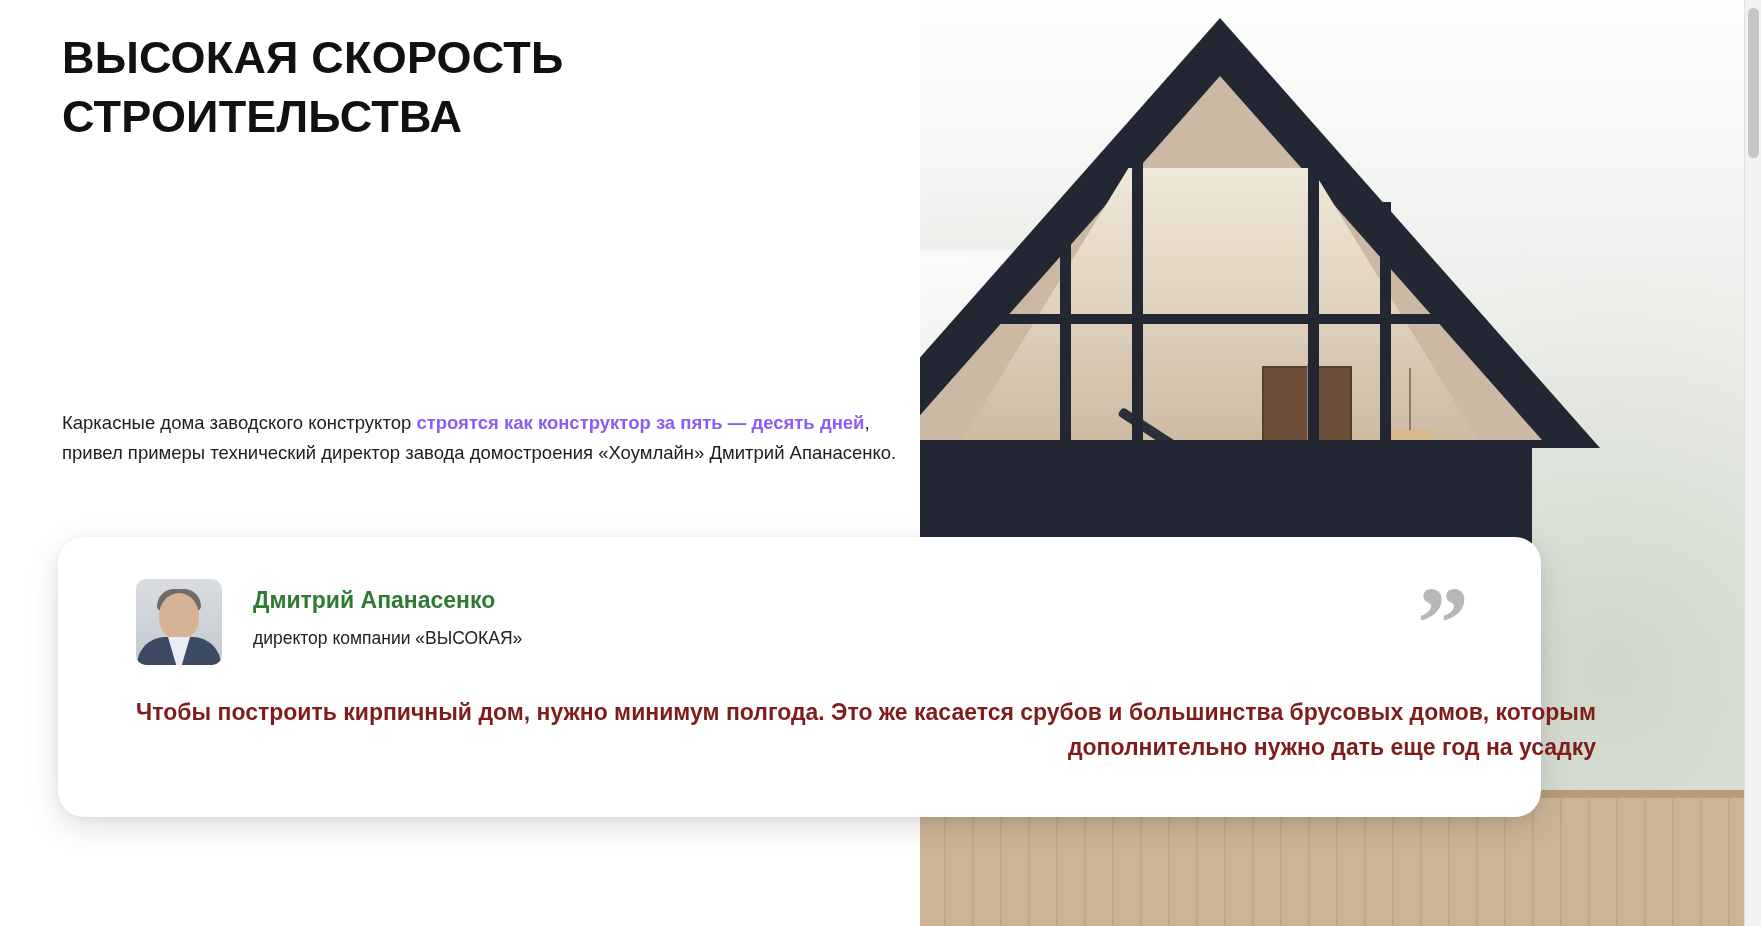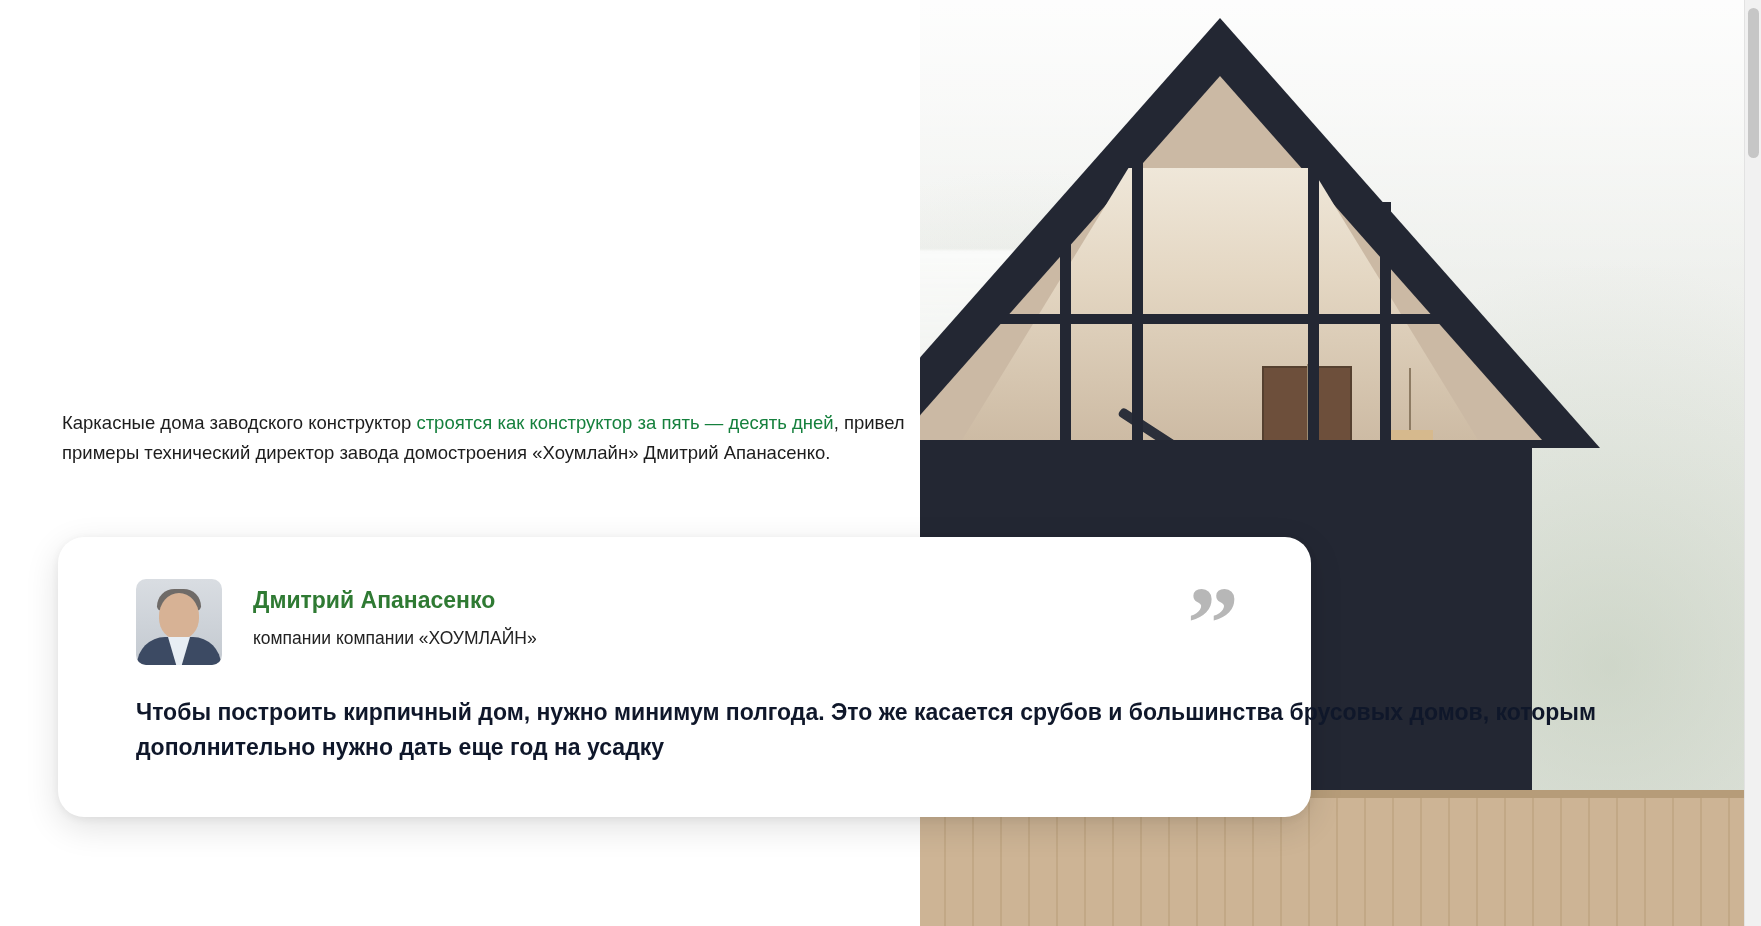--- a/index.html
+++ b/index.html
@@ -404,6 +404,7 @@
 
   <div class="content">
 
+    <h1 class="headline">ВЫСОКАЯ СКОРОСТЬ СТРОИТЕЛЬСТВА</h1>
 
 
     <p class="body-text">

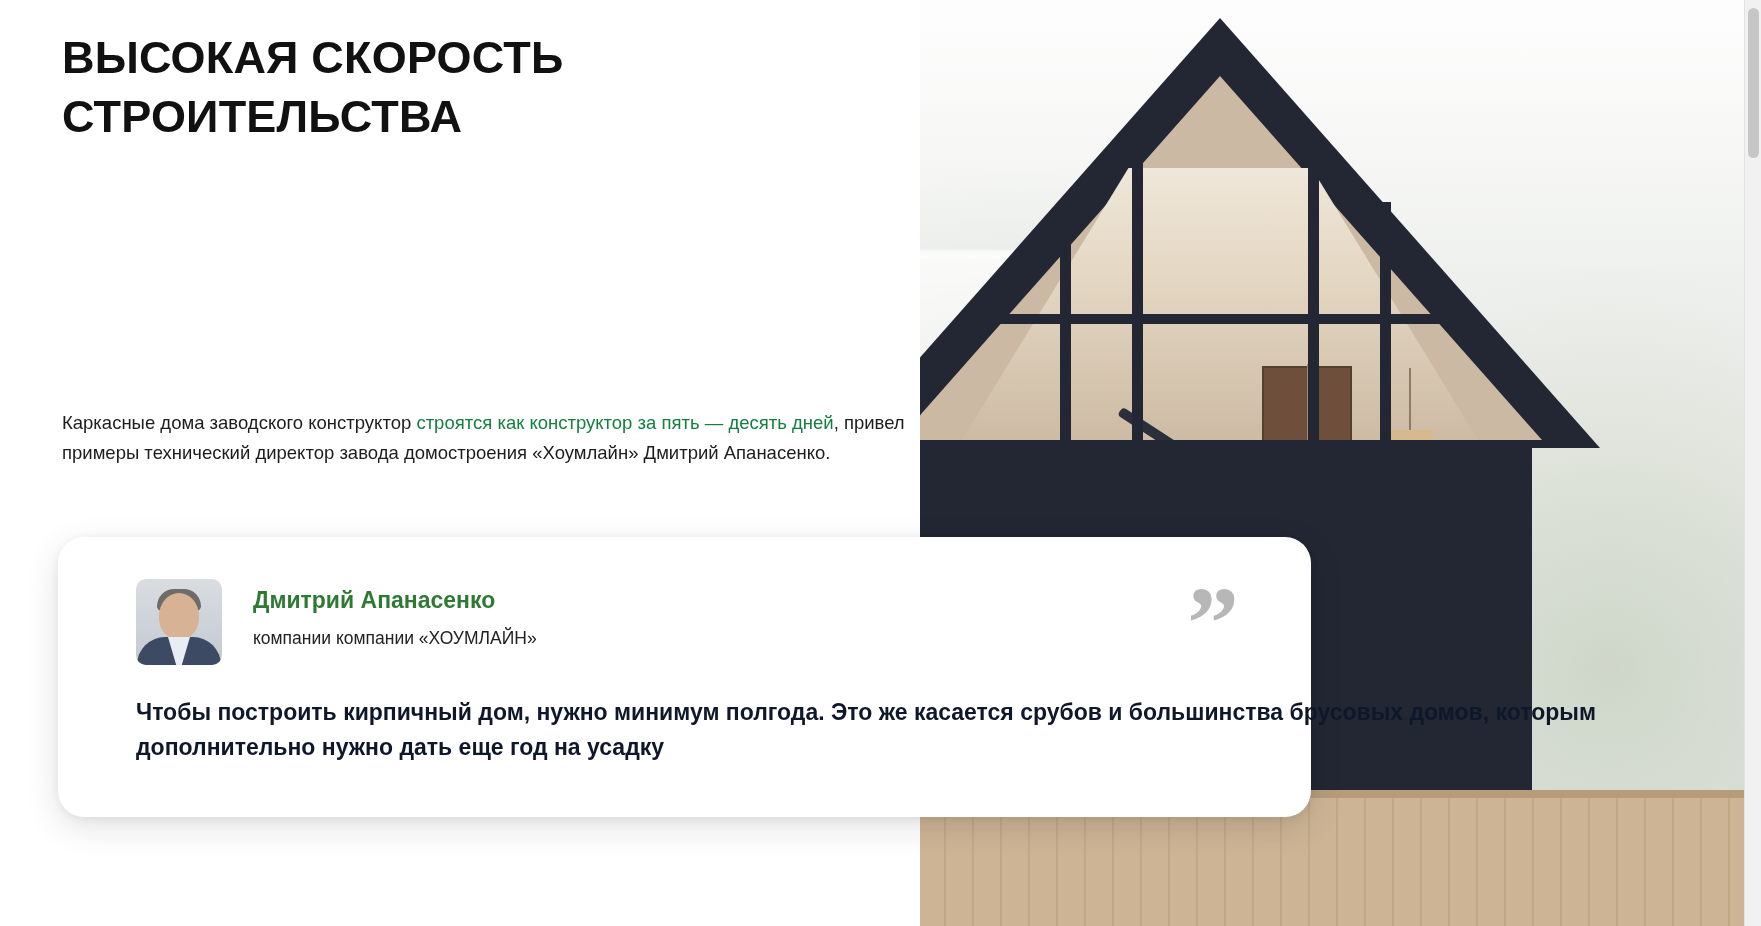--- a/index.html
+++ b/index.html
@@ -247,8 +247,8 @@
     color: #1d1d1d;
   }
   .body-text .green {
-    color: #15803d;
-    font-weight: 400;
+    color: #8b5cf6;
+    font-weight: 700;
   }
 
   

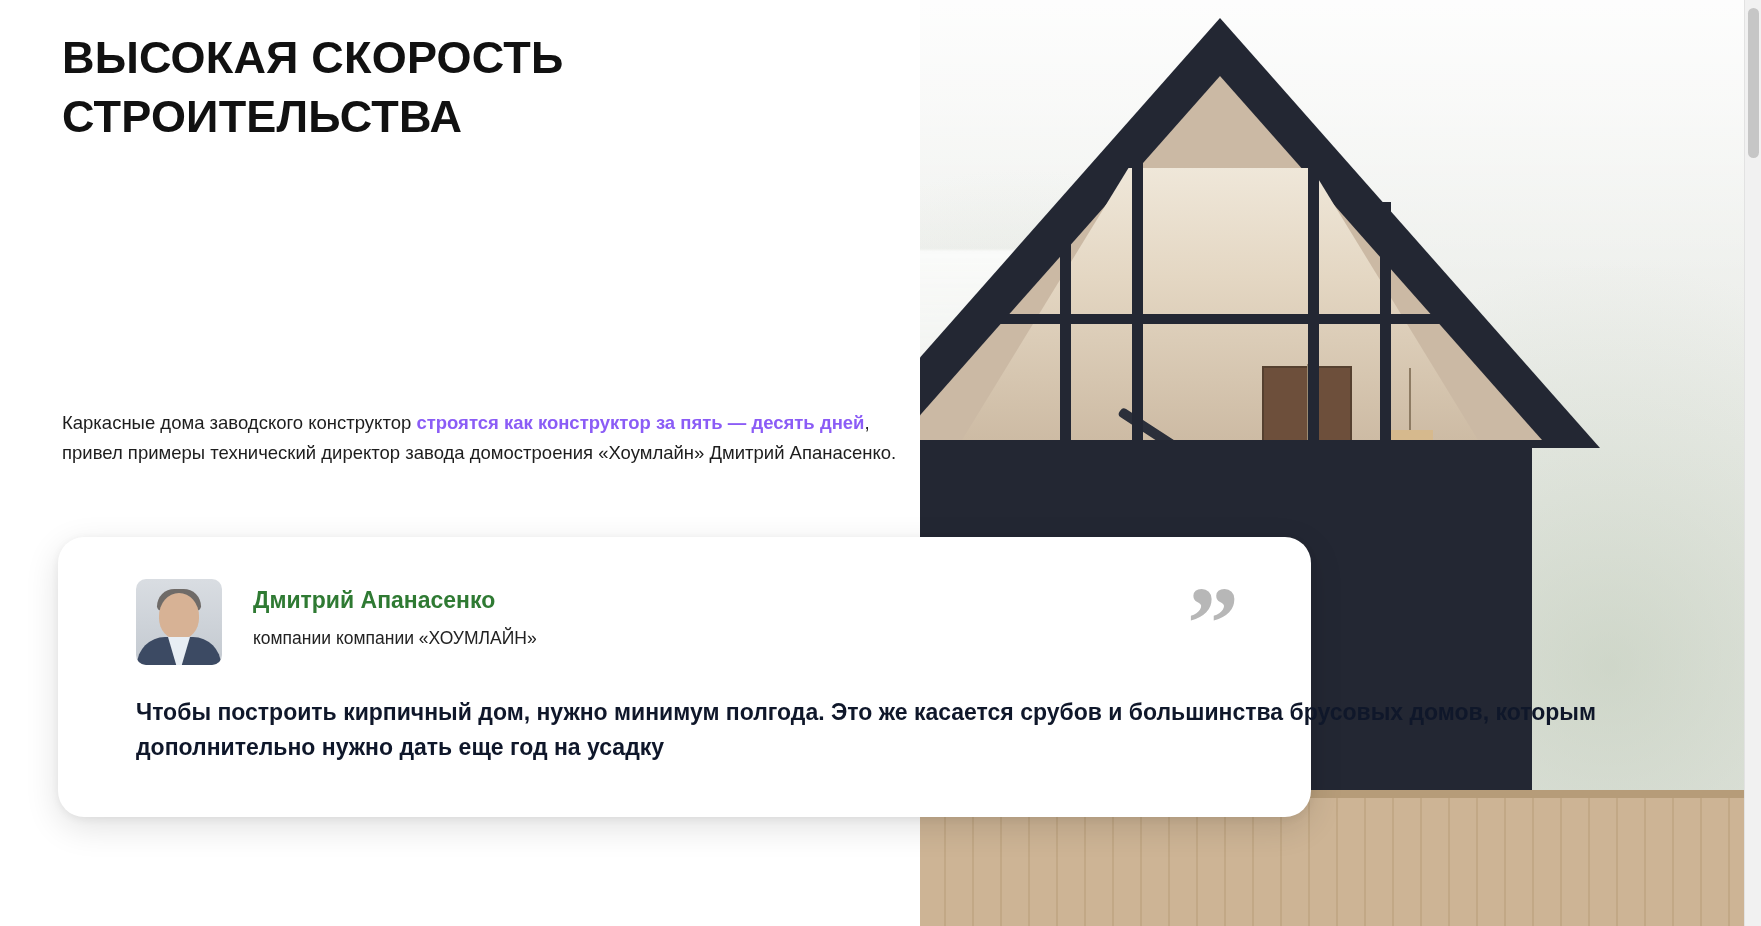--- a/index.html
+++ b/index.html
@@ -256,7 +256,7 @@
     position: absolute;
     left: 58px;
     top: 537px;
-    width: 1253px;
+    width: 1483px;
     height: 280px;
     background: #ffffff;
     border-radius: 26px;

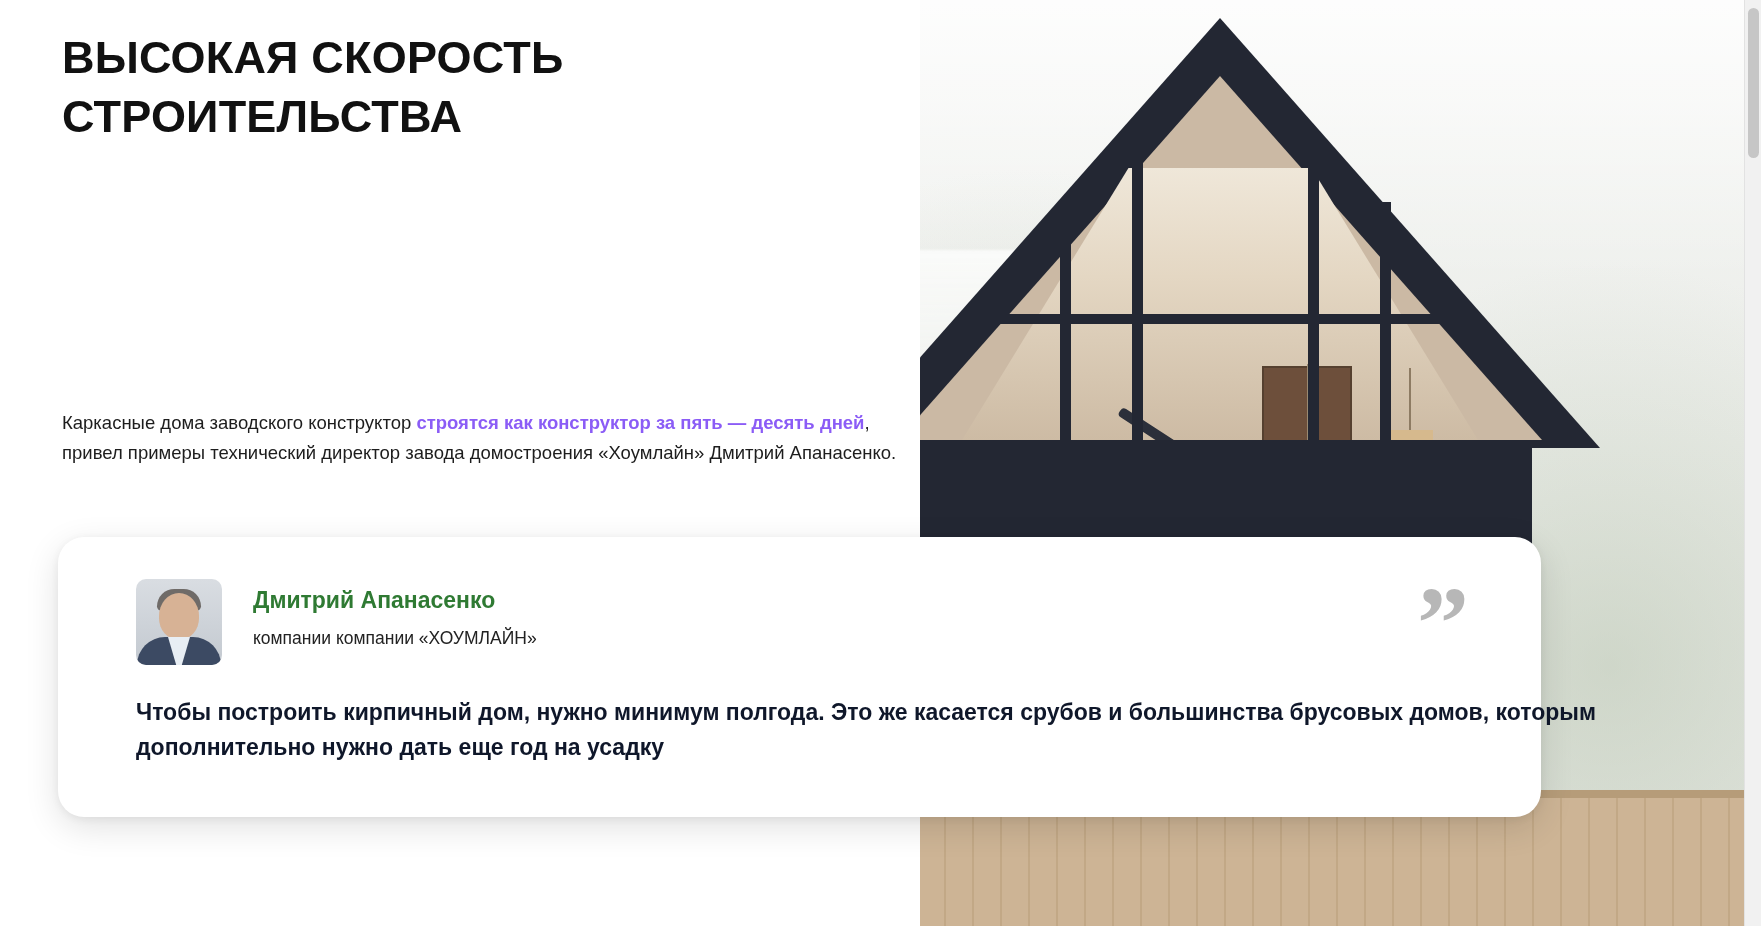--- a/index.html
+++ b/index.html
@@ -422,7 +422,7 @@
 
     <p class="q-name">Дмитрий Апанасенко</p>
 
-    <p class="q-role">компании компании «ХОУМЛАЙН»</p>
+    <p class="q-role">директор компании «ВЫСОКАЯ»</p>
 
     <div class="q-mark">”</div>
 

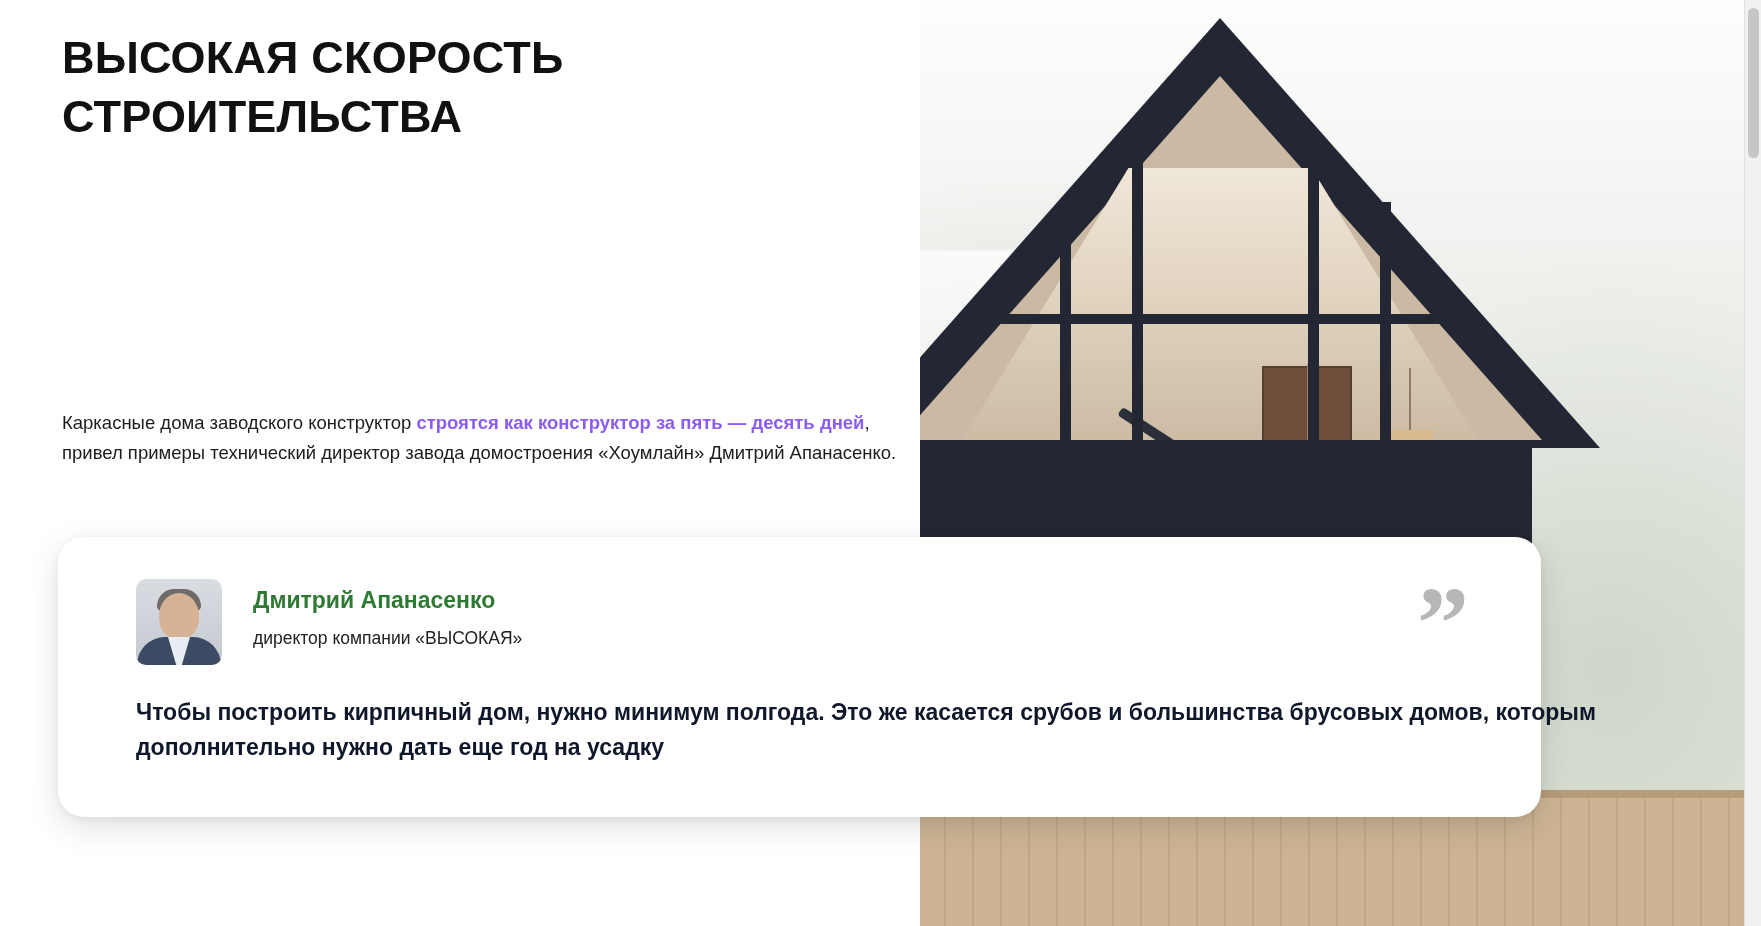--- a/index.html
+++ b/index.html
@@ -346,7 +346,8 @@
     font-size: 23px;
     line-height: 1.52;
     font-weight: 700;
-    color: #0f172a;
+    color: #7f1d1d;
+    text-align: right;
   }
 
   

